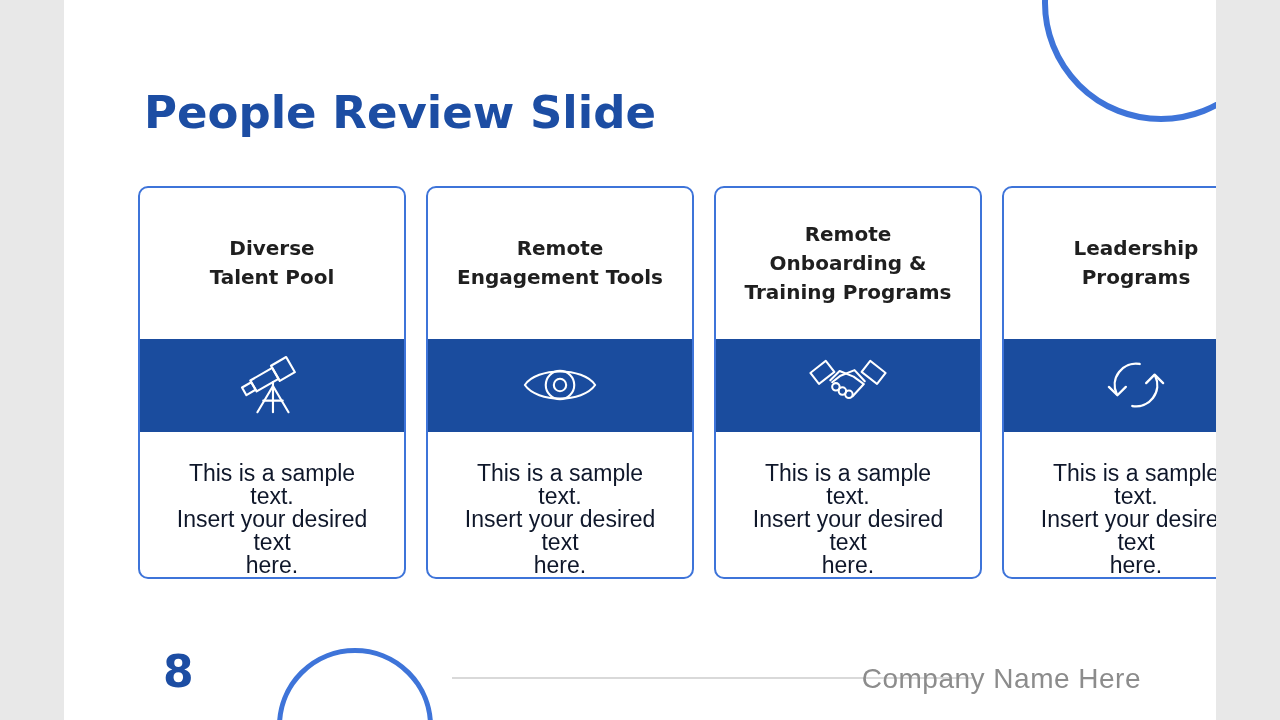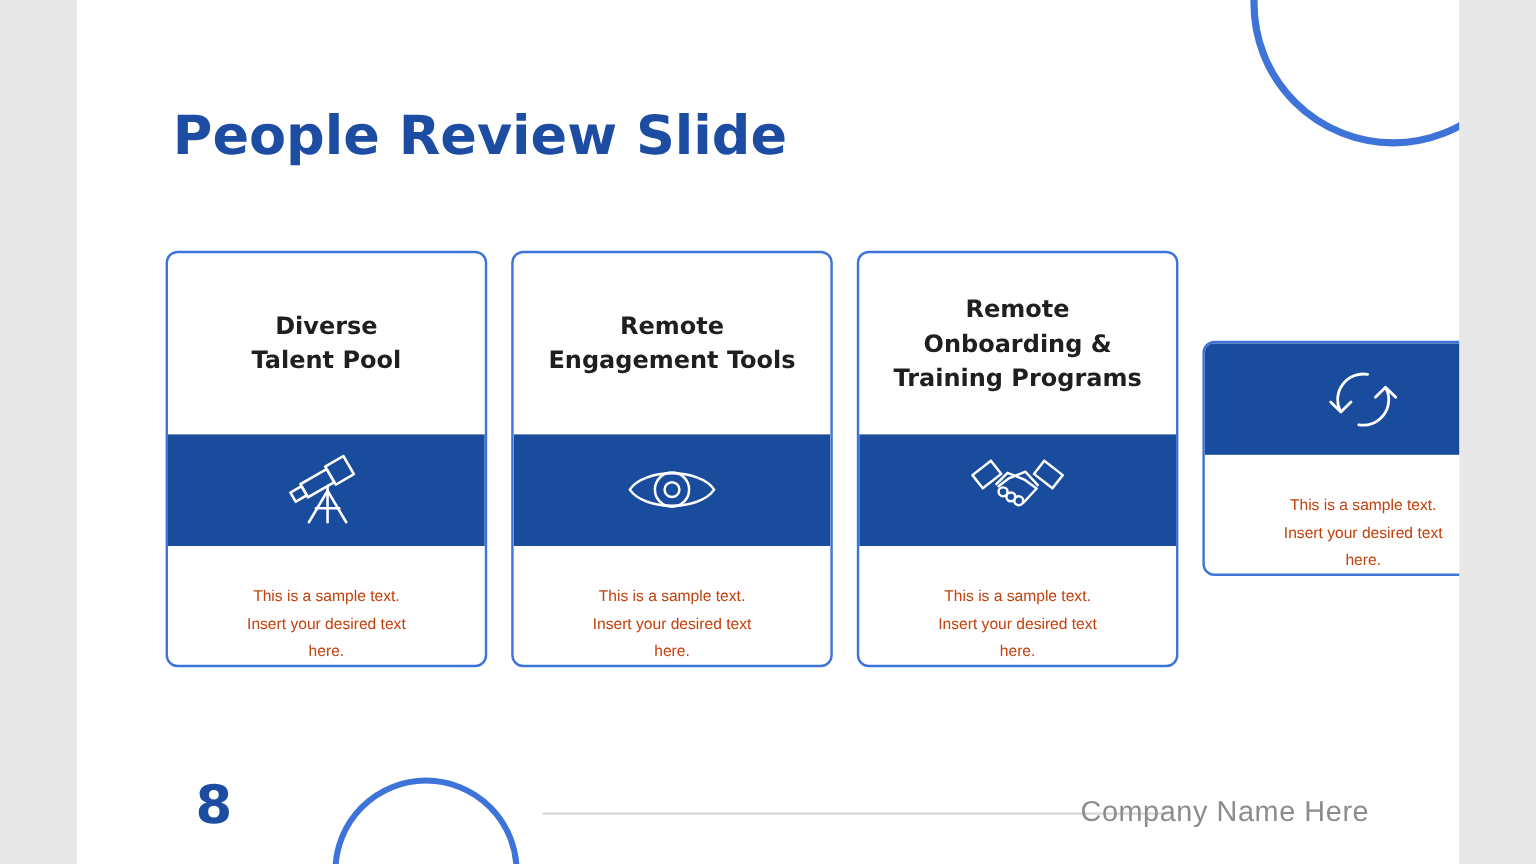--- a/index.html
+++ b/index.html
@@ -160,6 +160,10 @@
     </div>
 
     <div class="card">
+      <div class="card-header">
+        <div class="card-title">Leadership
+Programs</div>
+      </div>
       <div class="card-band">
         <span>
           <svg width="62" height="62" viewBox="0 0 64 64" fill="none" stroke="#ffffff" stroke-width="2.4" stroke-linejoin="round" stroke-linecap="round">

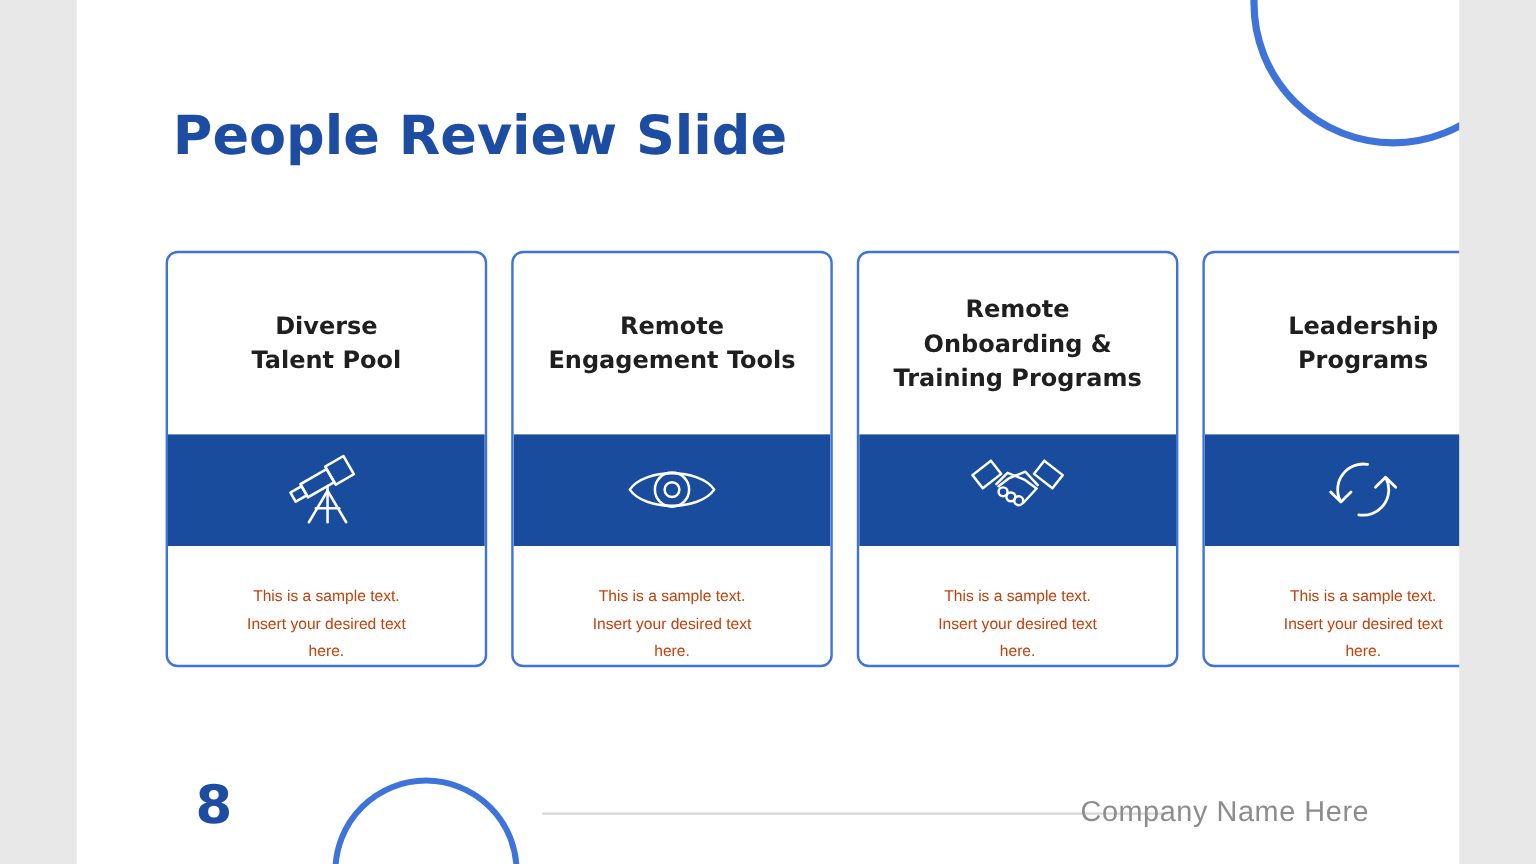--- a/index.html
+++ b/index.html
@@ -61,8 +61,8 @@
   .card-band svg{display:block;}
   .card-body{
     padding:30px 24px 0 24px;
-    font-size:13px;line-height:23px;
-    color:#c2410c;text-align:center;white-space:pre-line;
+    font-size:23px;line-height:23px;
+    color:#0f172a;text-align:center;white-space:pre-line;
   }
   
   .page-number{

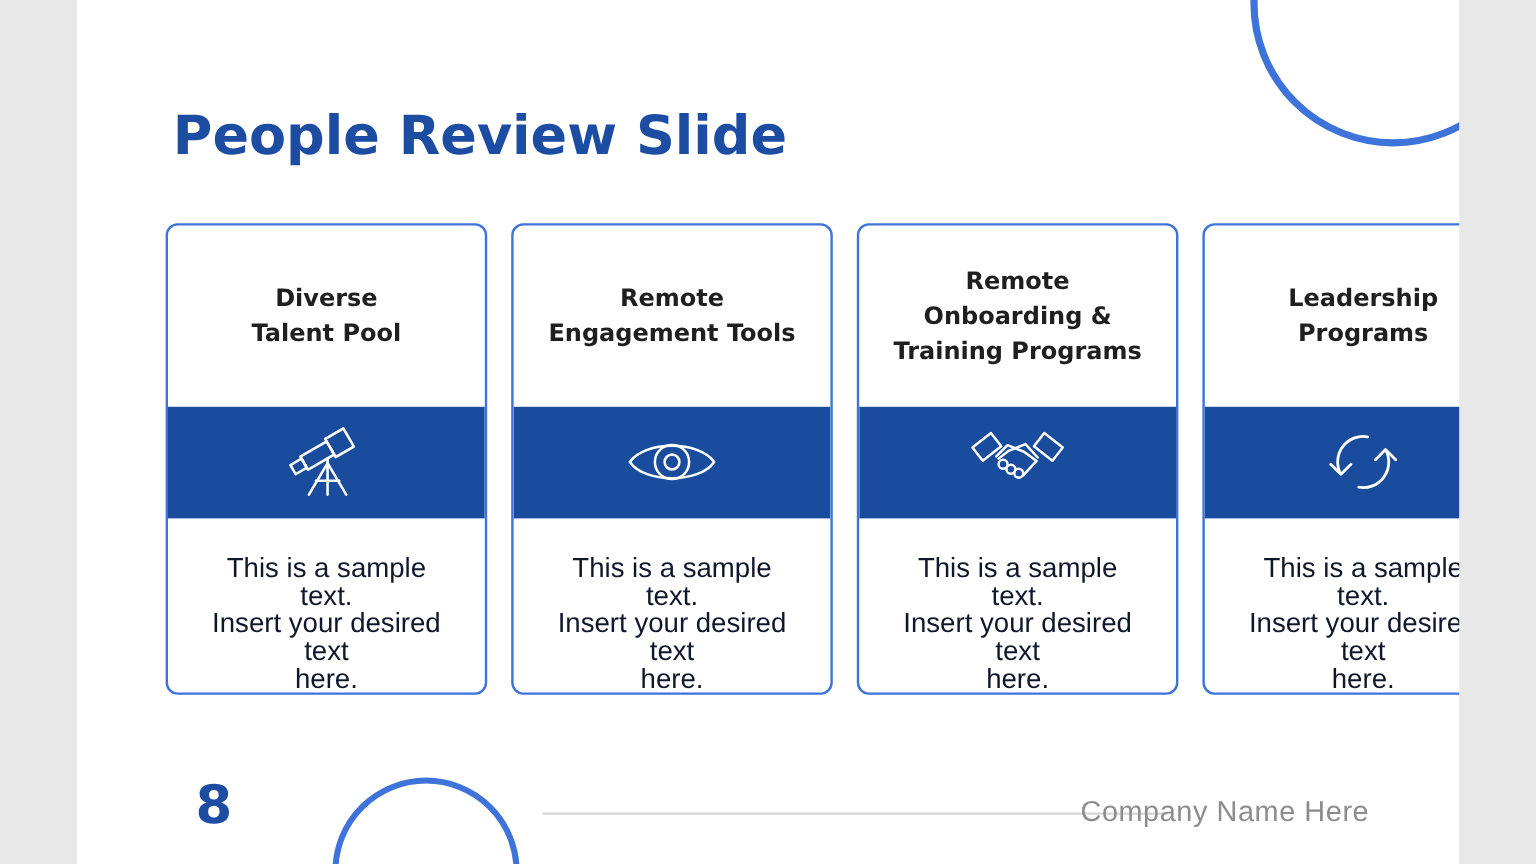--- a/index.html
+++ b/index.html
@@ -76,7 +76,7 @@
   }
   .company-name{
     position:absolute;right:75px;top:663px;
-    font-size:24px;color:#8c8c8c;letter-spacing:0.5px;
+    font-size:28px;color:#8c8c8c;letter-spacing:0.5px;
   }
 </style>
 </head>

